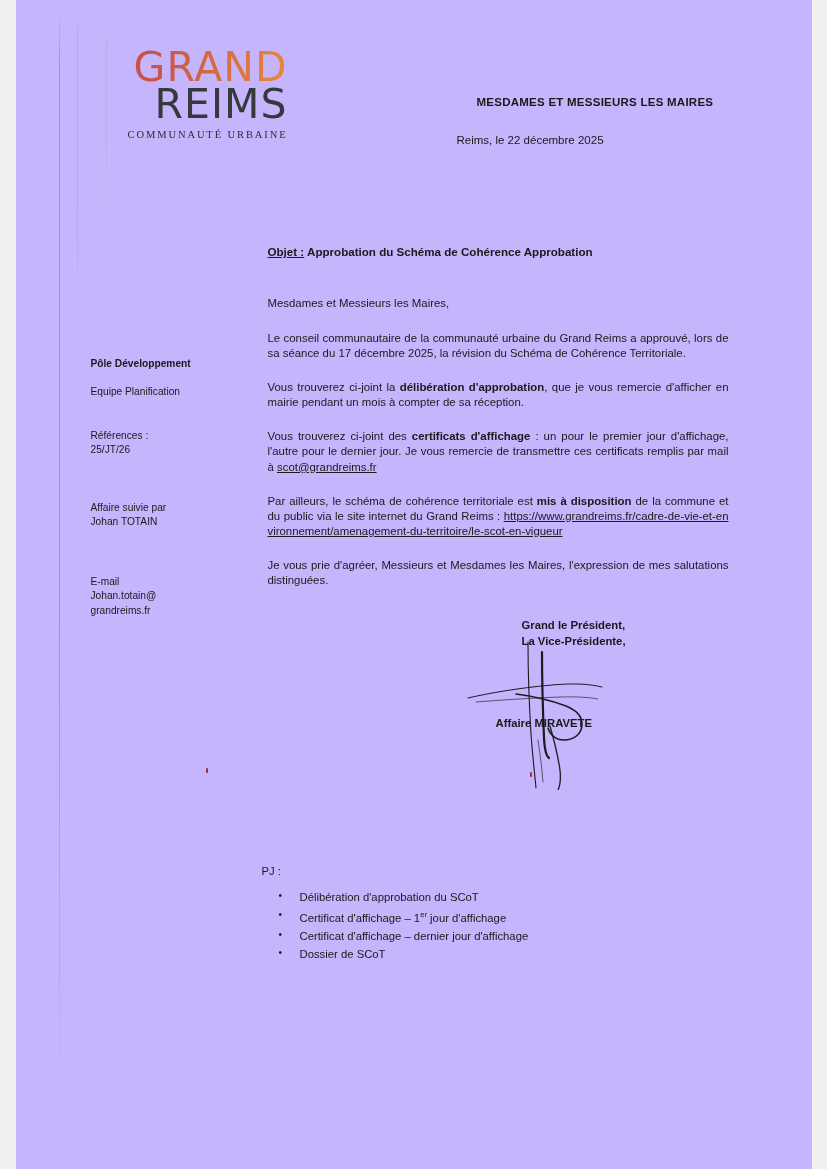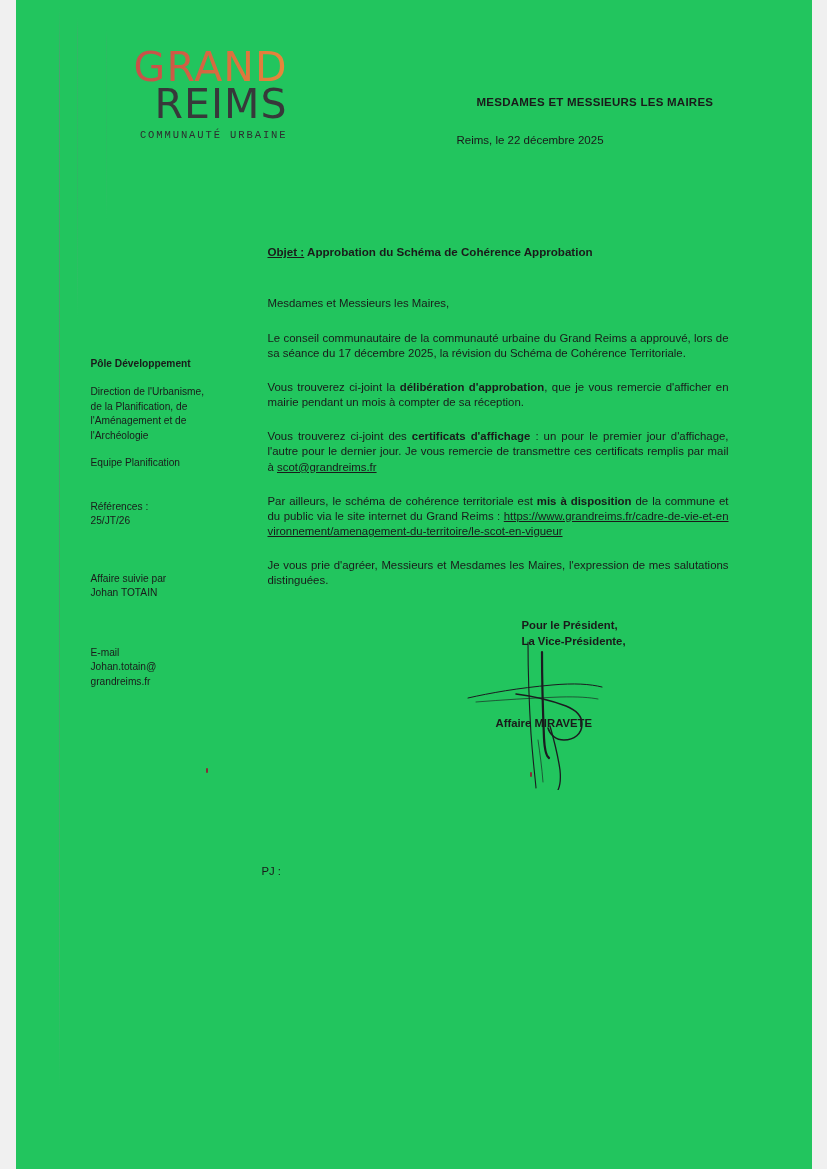--- a/index.html
+++ b/index.html
@@ -12,7 +12,7 @@
     width: 796px;
     height: 1169px;
     margin: 0 auto;
-    background: #22c55e;
+    background: #c4b5fd;
     overflow: hidden;
     font-family: "Liberation Sans", sans-serif;
     color: #1a1a1a;

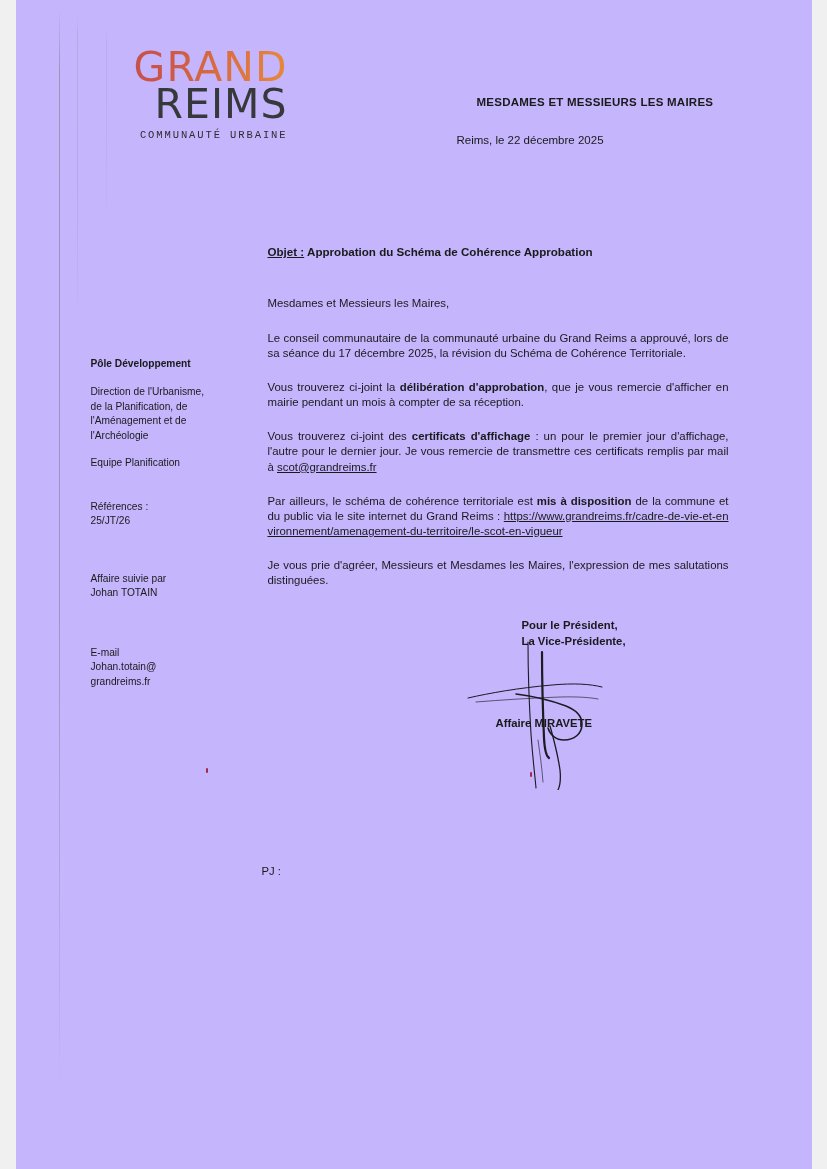--- a/index.html
+++ b/index.html
@@ -79,7 +79,7 @@
     letter-spacing: 1.9px;
     color: #2c2d2f;
     margin-top: 4px;
-    font-family: Liberation Mono, monospace;
+    font-family: Liberation Serif, serif;
     text-align: right;
   }
 

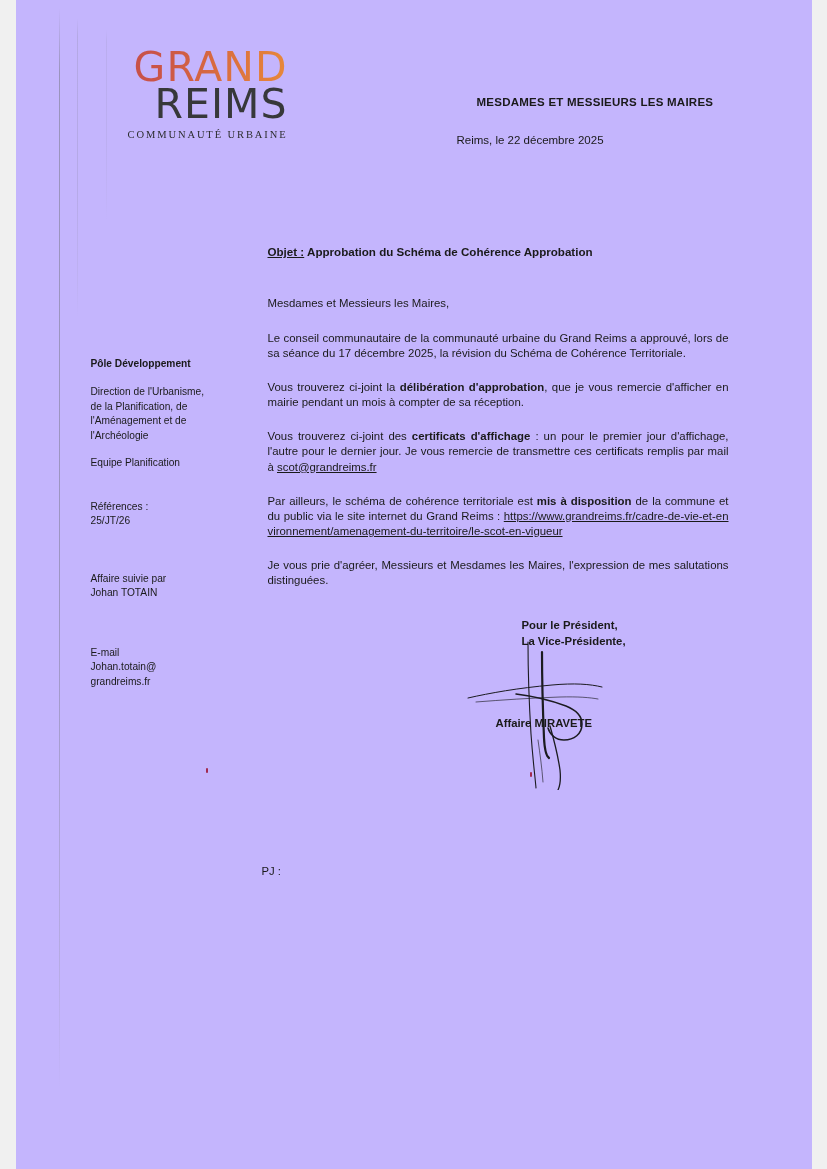--- a/index.html
+++ b/index.html
@@ -216,12 +216,6 @@
 
   <div class="sidebar">
     <div class="sb-block strong">Pôle Développement</div>
-    <div class="sb-block">
-      <div>Direction de l'Urbanisme,</div>
-      <div>de la Planification, de</div>
-      <div>l'Aménagement et de</div>
-      <div>l'Archéologie</div>
-    </div>
     <div class="sb-block">Equipe Planification</div>
     <div class="sb-gap-lg"></div>
     <div class="sb-block">

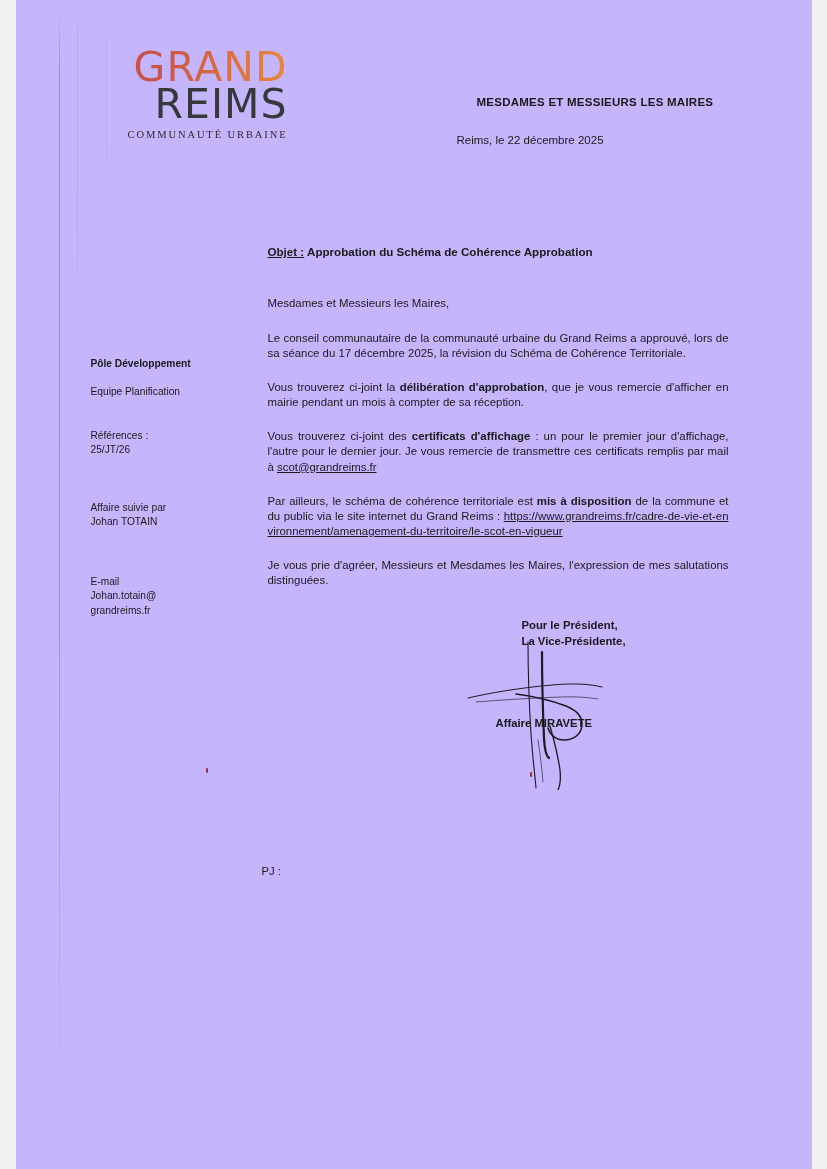--- a/index.html
+++ b/index.html
@@ -262,7 +262,7 @@
   </div>
 
   <div class="sig-block">
-    <div>Pour le Président,</div>
+    <div>Grand le Président,</div>
     <div>La Vice-Présidente,</div>
   </div>
 

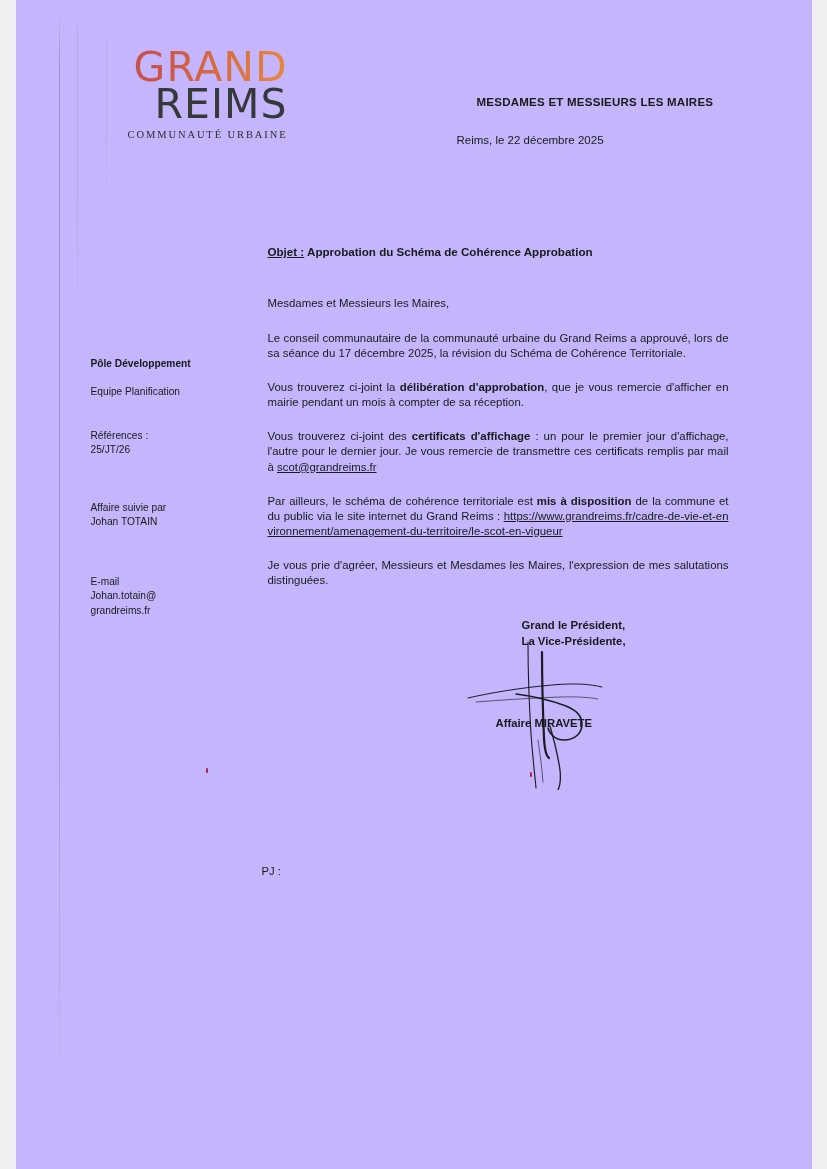--- a/index.html
+++ b/index.html
@@ -282,6 +282,12 @@
 
   <div class="pj">
     <div class="pj-title">PJ :</div>
+    <ul>
+      <li>Délibération d'approbation du SCoT</li>
+      <li><span>Certificat d'affichage – 1</span><sup>er</sup><span> jour d'affichage</span></li>
+      <li>Certificat d'affichage – dernier jour d'affichage</li>
+      <li>Dossier de SCoT</li>
+    </ul>
   </div>
 
 </div>

